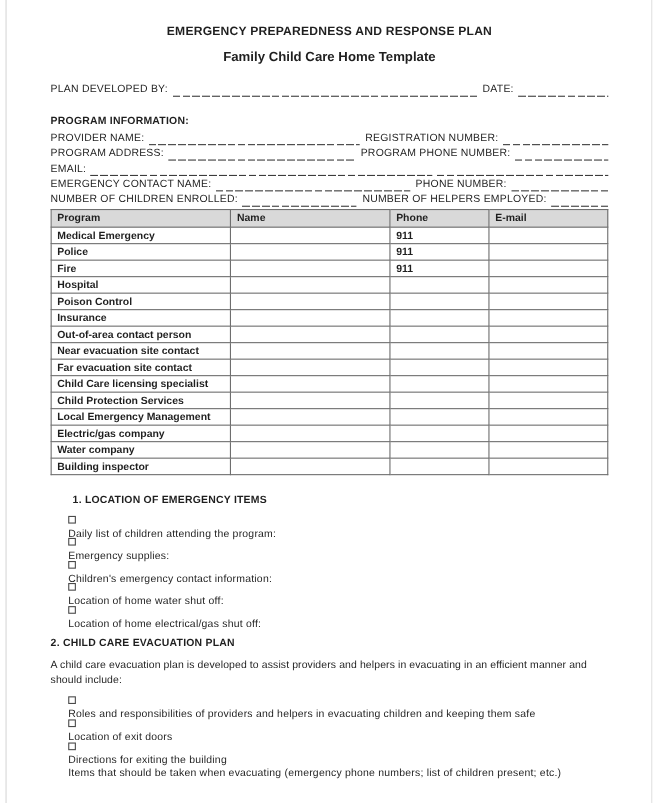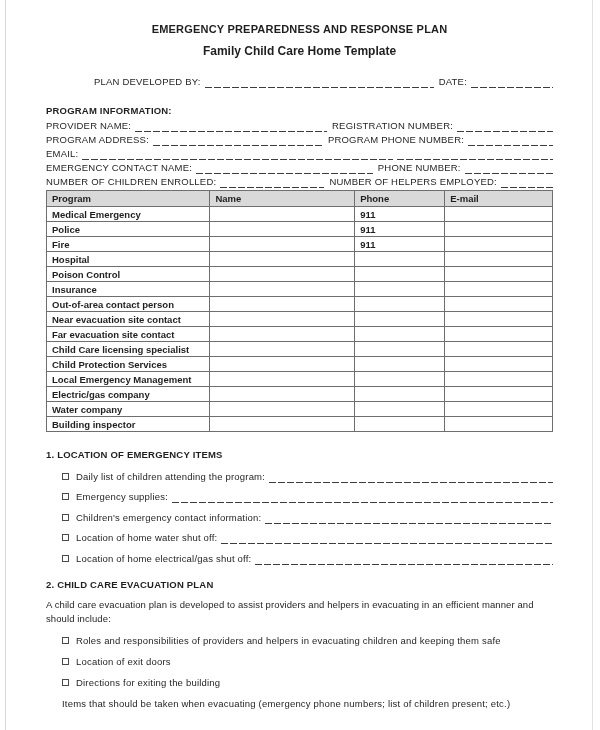--- a/index.html
+++ b/index.html
@@ -29,7 +29,7 @@
     line-height:14px;margin-top:8px;
   }
   .field-row{display:flex;align-items:flex-end;height:14px;font-size:9.5px;}
-  .plan-row{margin-top:16px;margin-left:48px;}
+  .plan-row{margin-top:16px;}
   .lbl{white-space:nowrap;line-height:13px;letter-spacing:.2px;}
   .lbl.r{margin-left:5px;}
   .lbl.r:empty{margin-left:0;}

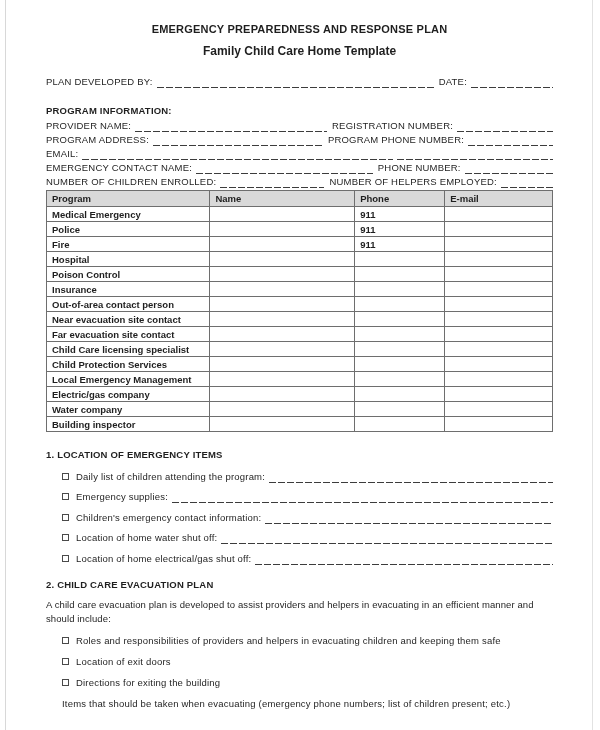--- a/index.html
+++ b/index.html
@@ -55,7 +55,7 @@
   .contacts-table th{height:15px;background:#d9d9d9;}
   .contacts-table td{height:14px;}
   .contacts-table td.name-cell,.contacts-table td.email-cell{font-weight:normal;}
-  .s1-heading{margin-top:16px;}
+  .s1-heading{margin-top:16px;margin-left:20px;}
   .check-row{
     display:flex;align-items:flex-end;height:14px;
     margin-left:16px;margin-top:6.5px;font-size:9.5px;

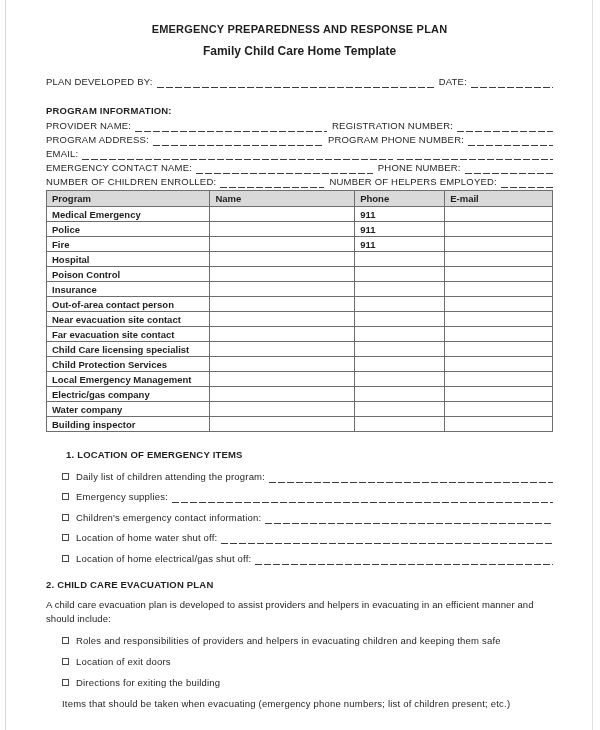--- a/index.html
+++ b/index.html
@@ -57,8 +57,8 @@
   .contacts-table td.name-cell,.contacts-table td.email-cell{font-weight:normal;}
   .s1-heading{margin-top:16px;margin-left:20px;}
   .check-row{
-    display:flex;align-items:flex-end;height:14px;
-    margin-left:16px;margin-top:6.5px;font-size:9.5px;
+    display:flex;height:14px;
+    margin-left:16px;margin-top:6.5px;font-size:9.5px;flex-direction:column;
   }
   .cb{
     display:inline-block;width:5px;height:5px;

